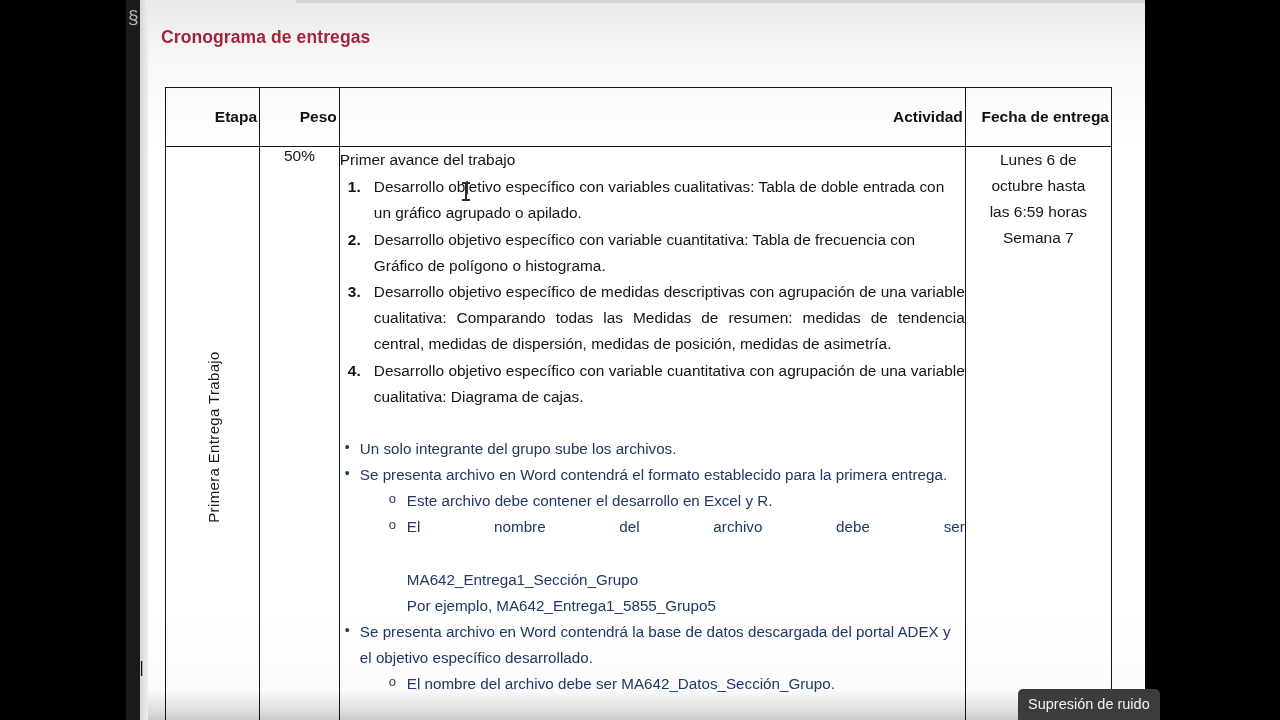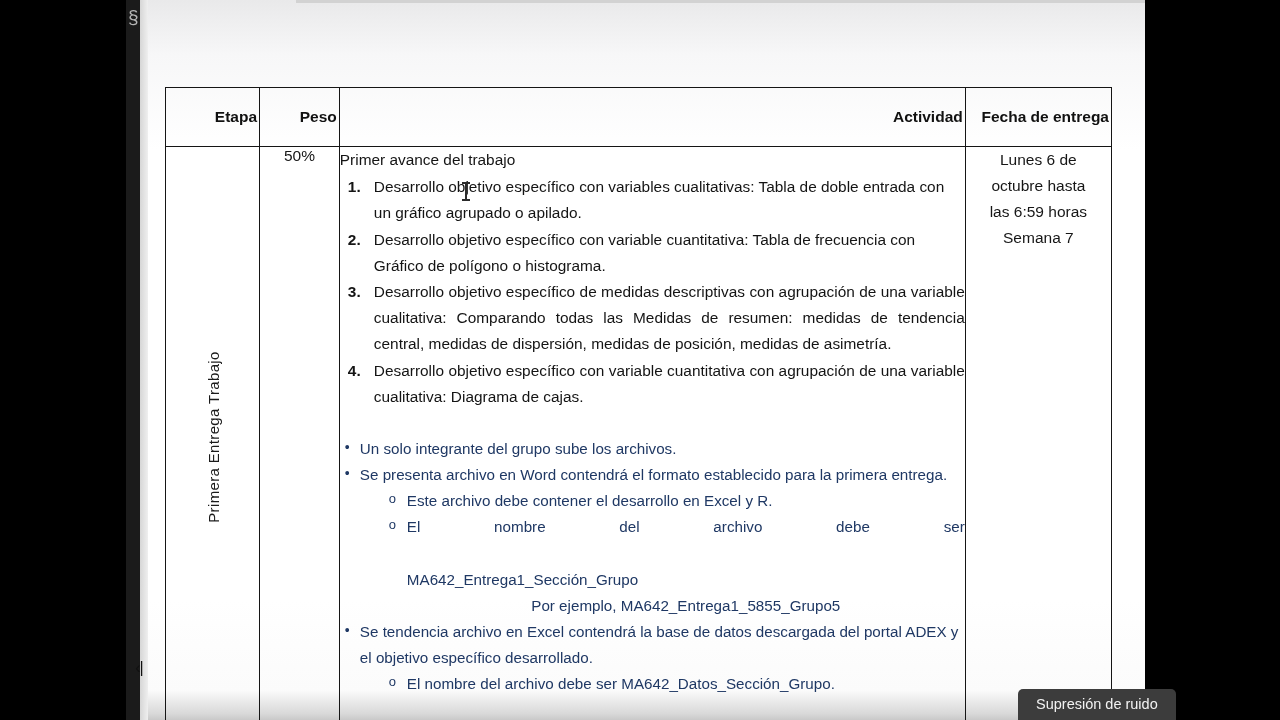--- a/index.html
+++ b/index.html
@@ -307,6 +307,7 @@
   <div class="doc-page">
     <div class="topbar-sliver"></div>
 
+    <div class="page-title">Cronograma de entregas</div>
 
     <table class="sched-table">
       <colgroup>

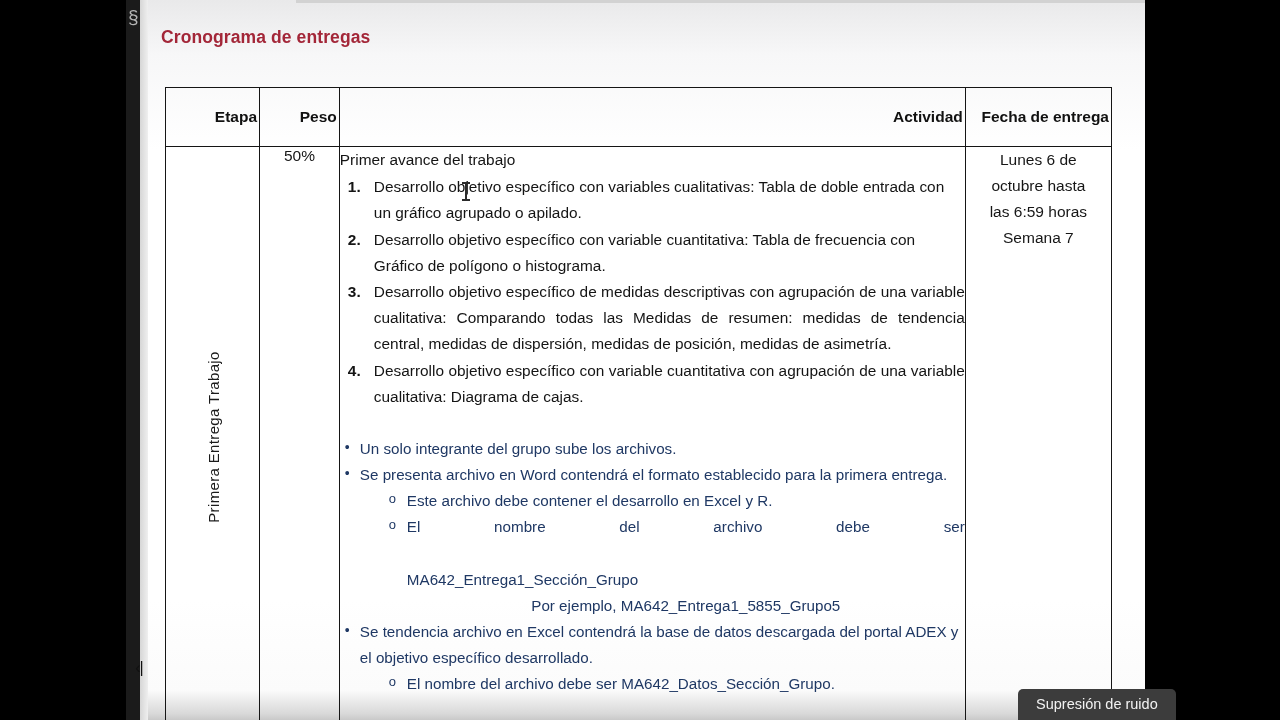--- a/index.html
+++ b/index.html
@@ -377,7 +377,7 @@
                       <span class="bul2">o</span>
                       <span class="jtext" style="display:block;">El nombre del archivo debe ser</span>
                       <span class="nowrapline" style="display:block;">MA642_Entrega1_Sección_Grupo</span>
-                      <span class="nowrapline" style="display:block;text-align:center;"><span>Por ejemplo, </span><span class="b">MA642_Entrega1_5855_Grupo5</span></span>
+                      <span class="nowrapline" style="display:block;"><span>Por ejemplo, </span><span class="b">MA642_Entrega1_5855_Grupo5</span></span>
                     </li>
                   </ul>
                 </li>

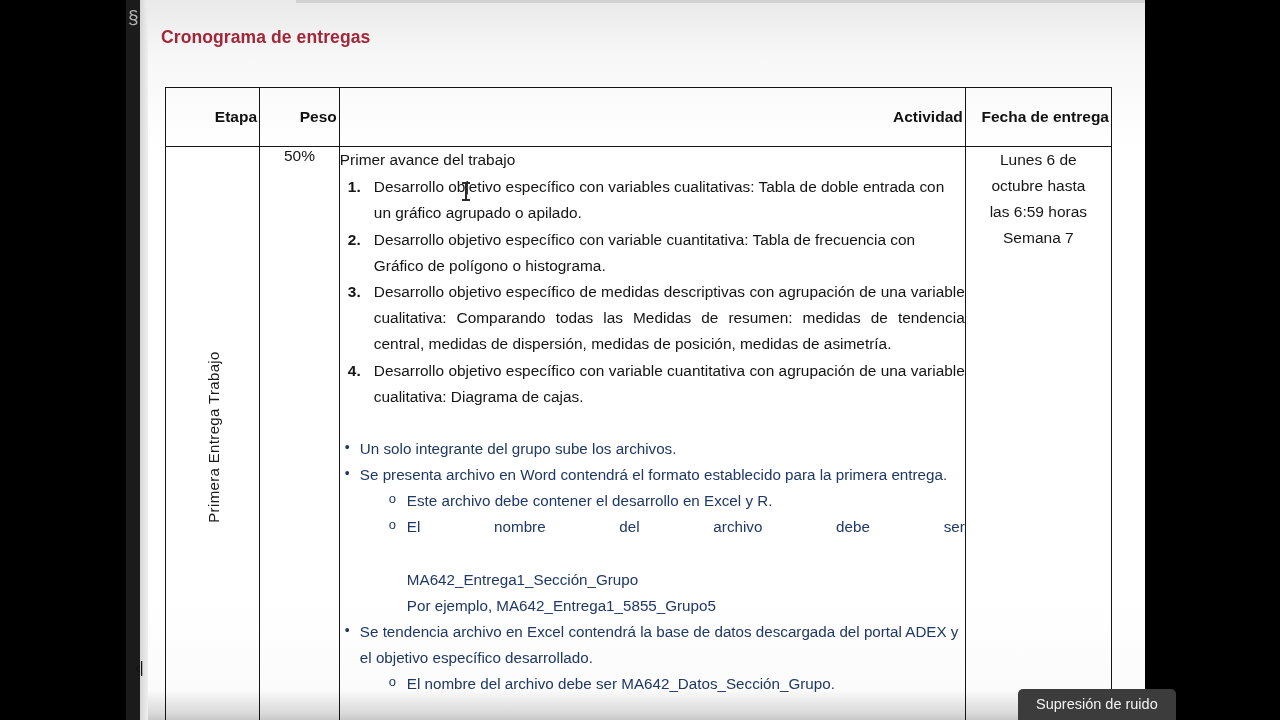--- a/index.html
+++ b/index.html
@@ -384,7 +384,7 @@
 
                 <li>
                   <span class="bul">•</span>
-                  <span>Se tendencia archivo en Excel contendrá la base de datos descargada del portal ADEX y el objetivo específico desarrollado.</span>
+                  <span>Se presenta archivo en Word contendrá la base de datos descargada del portal ADEX y el objetivo específico desarrollado.</span>
                   <ul class="b2">
                     <li>
                       <span class="bul2">o</span>

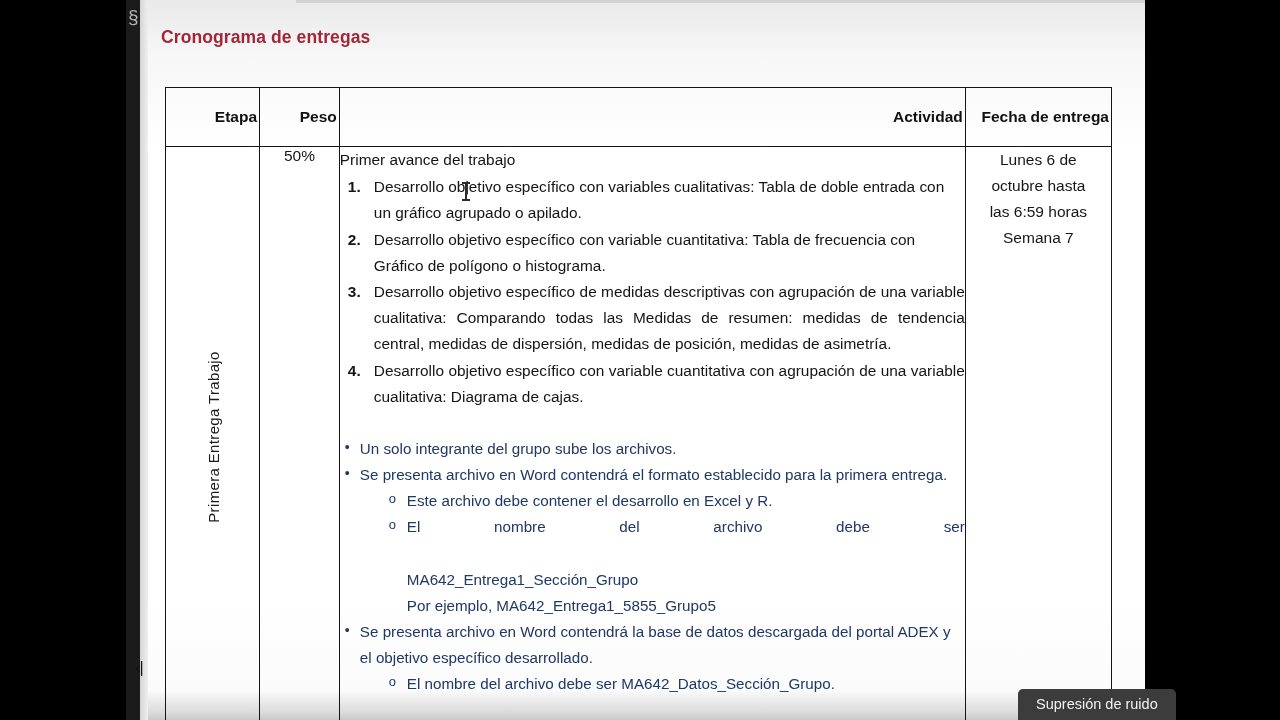--- a/index.html
+++ b/index.html
@@ -233,7 +233,7 @@
     left: 1018px;
     top: 689px;
     height: 31px;
-    padding: 0 18px;
+    padding: 0 10px;
     background: #3c3c3c;
     color: #f2f2f2;
     font-size: 14.5px;

